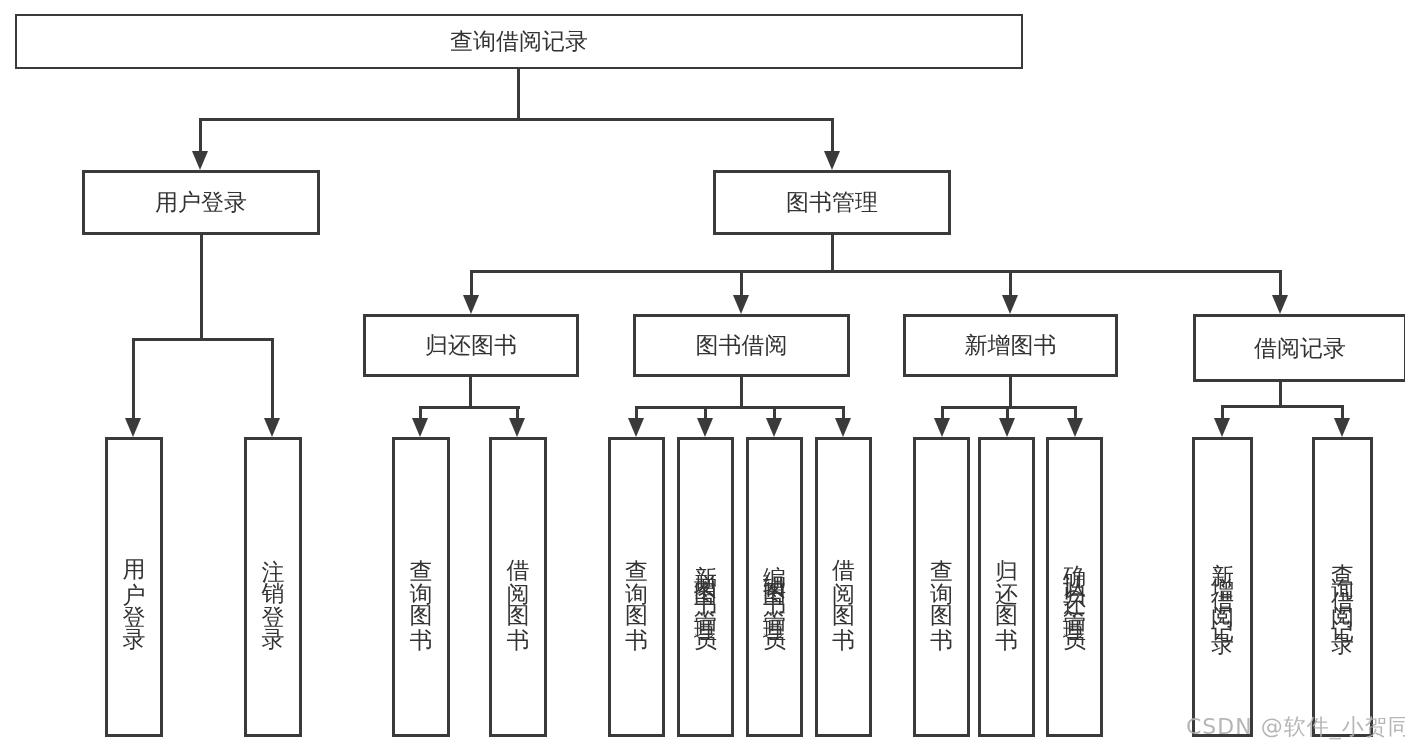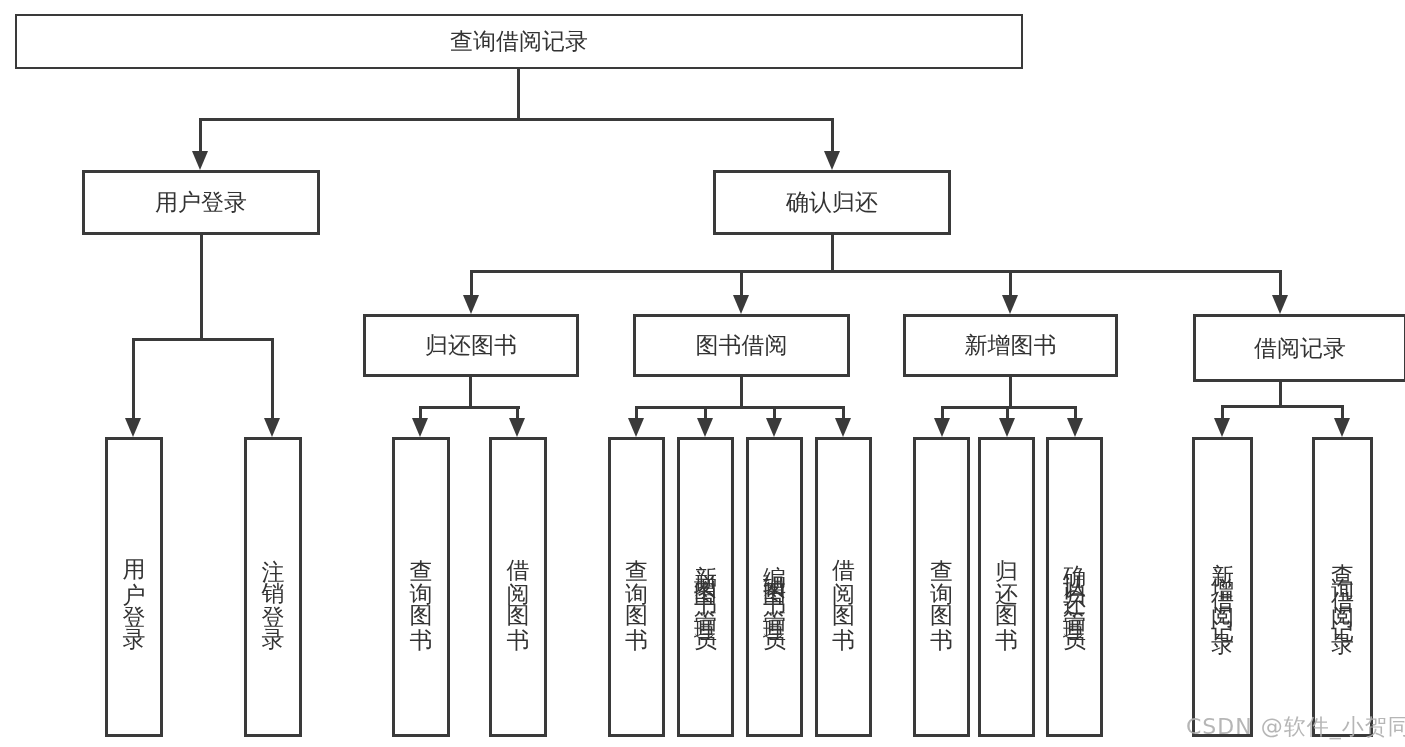--- a/index.html
+++ b/index.html
@@ -81,7 +81,7 @@
     <span>用户登录</span>
   </div>
   <div class="node" style="left:713px;top:170px;width:238px;height:65px;">
-    <span>确认归还</span>
+    <span>图书管理</span>
   </div>
 
   <div class="vline" style="left:200px;top:235px;height:106px;"></div>

